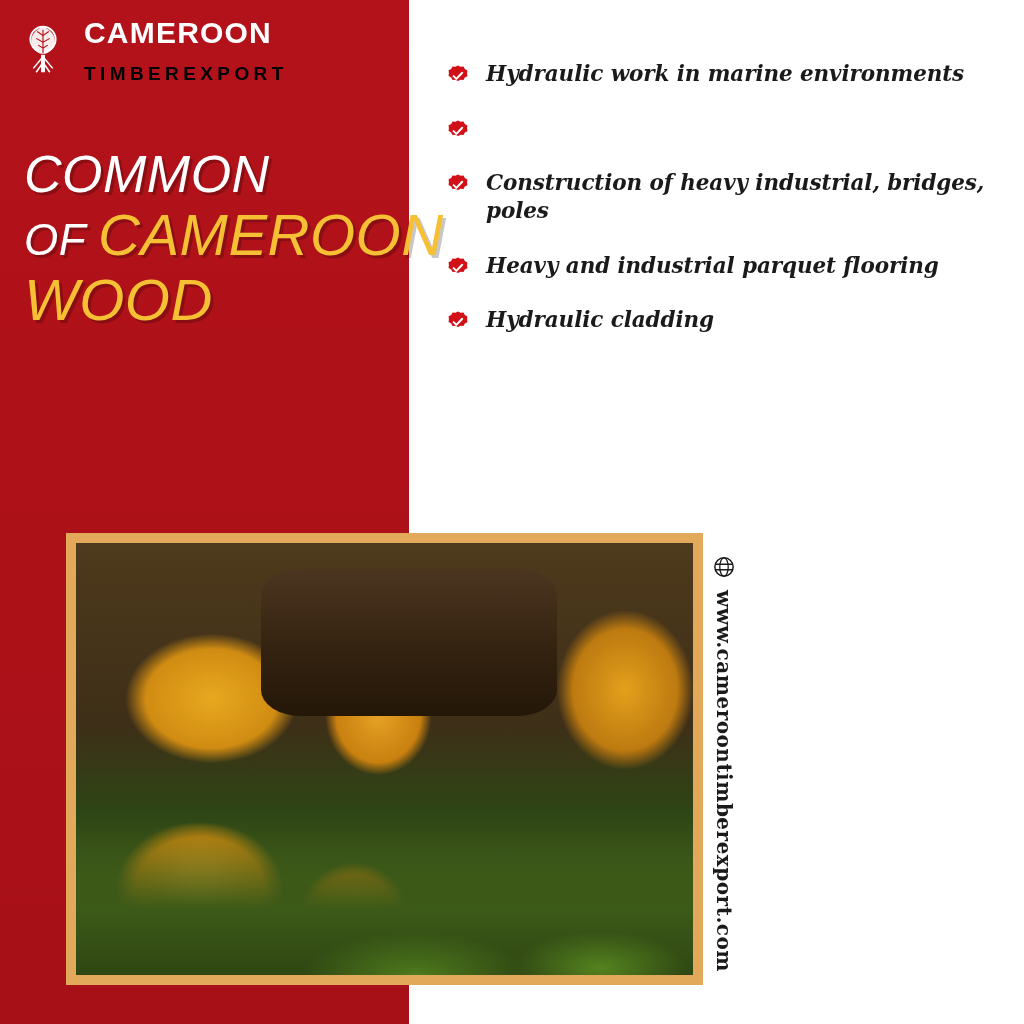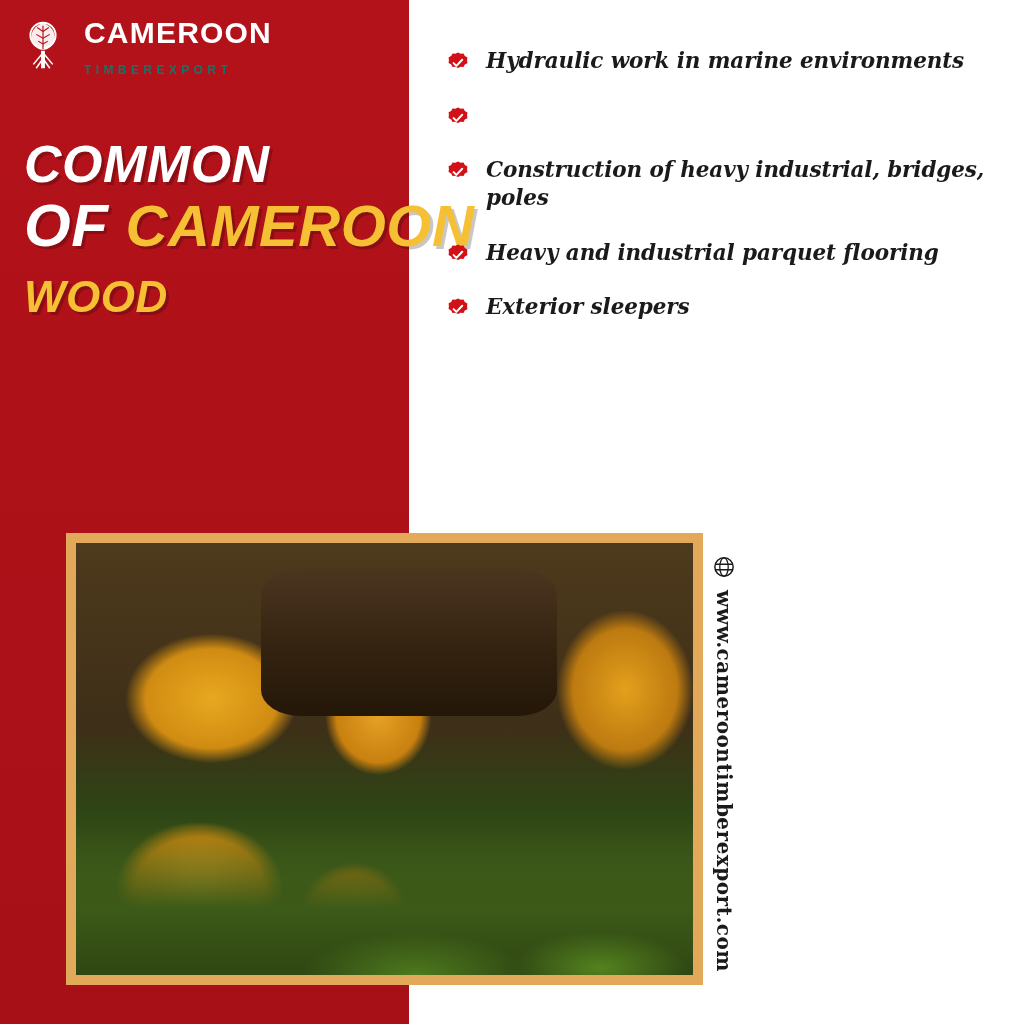--- a/index.html
+++ b/index.html
@@ -41,9 +41,9 @@
     letter-spacing: 1.2px;
   }
   .logo-sub {
-    font-size: 12px;
-    font-weight: 700;
-    color: #0f766e;
+    font-size: 19px;
+    font-weight: 700;
+    color: #000000;
     letter-spacing: 4.4px;
     margin-top: 16px;
   }

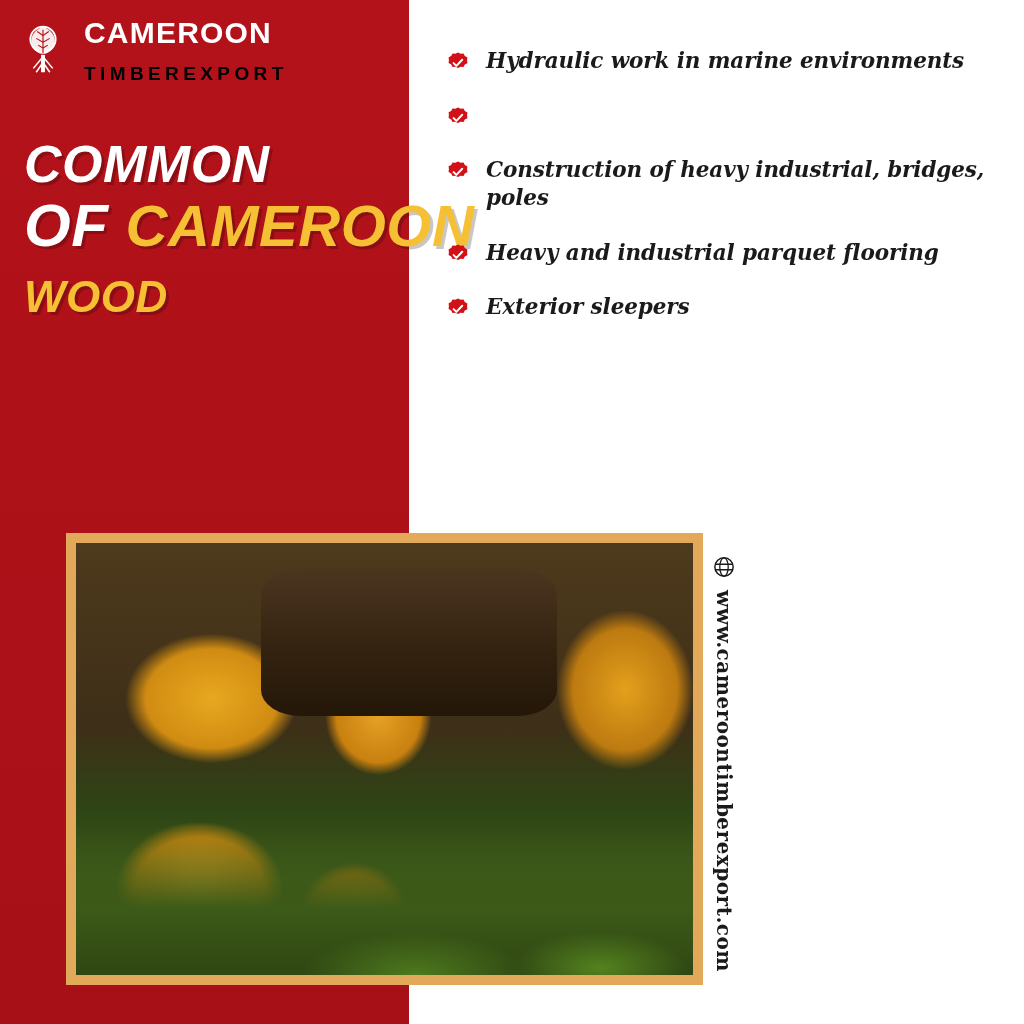--- a/index.html
+++ b/index.html
@@ -80,7 +80,7 @@
   
   .bullets {
     position: absolute;
-    left: 446px; top: 47px;
+    left: 446px; top: 60px;
     width: 560px;
   }
   .bullet {

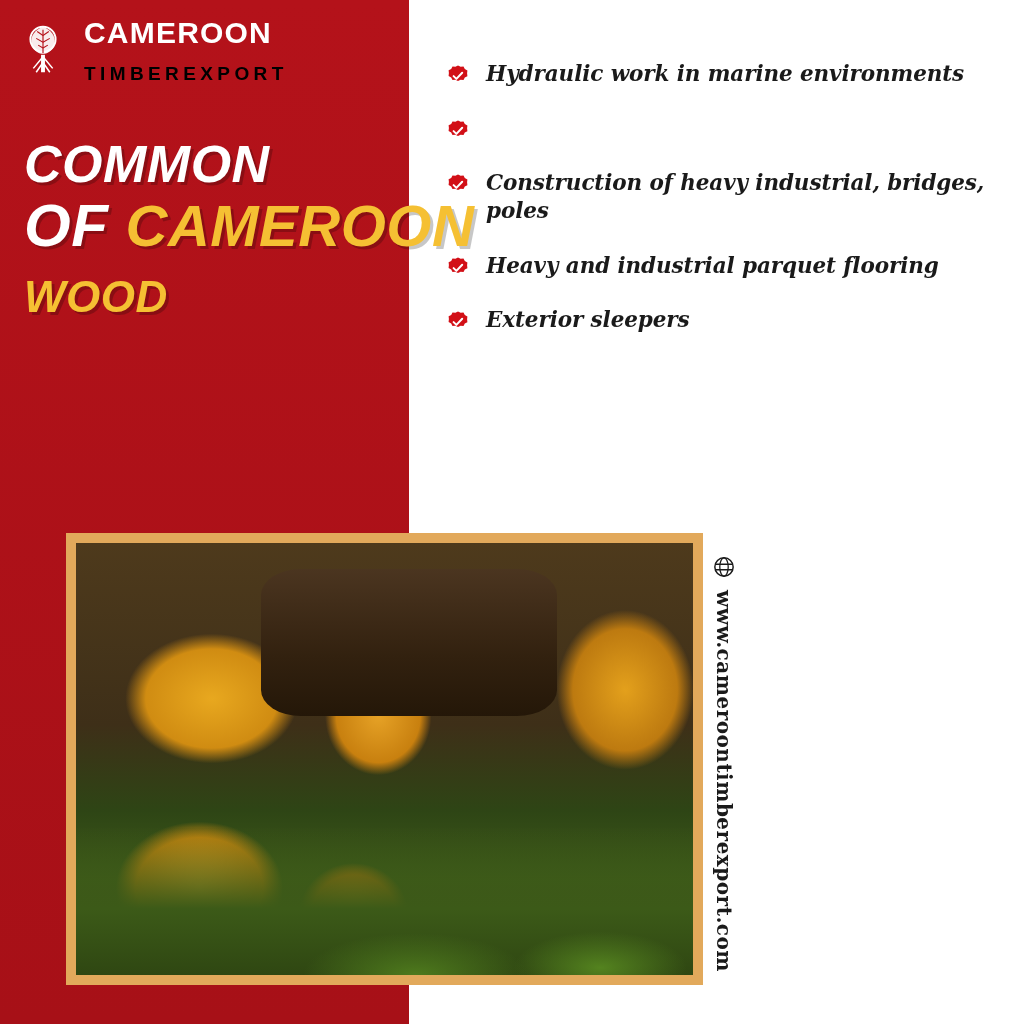--- a/index.html
+++ b/index.html
@@ -51,10 +51,10 @@
   
   .headline {
     position: absolute;
-    left: 24px; top: 136px;
+    left: 24px; top: 146px;
     width: 380px;
     font-style: italic;
-    font-weight: 700;
+    font-weight: 400;
     font-size: 52px;
     line-height: 1.08;
     color: #ffffff;

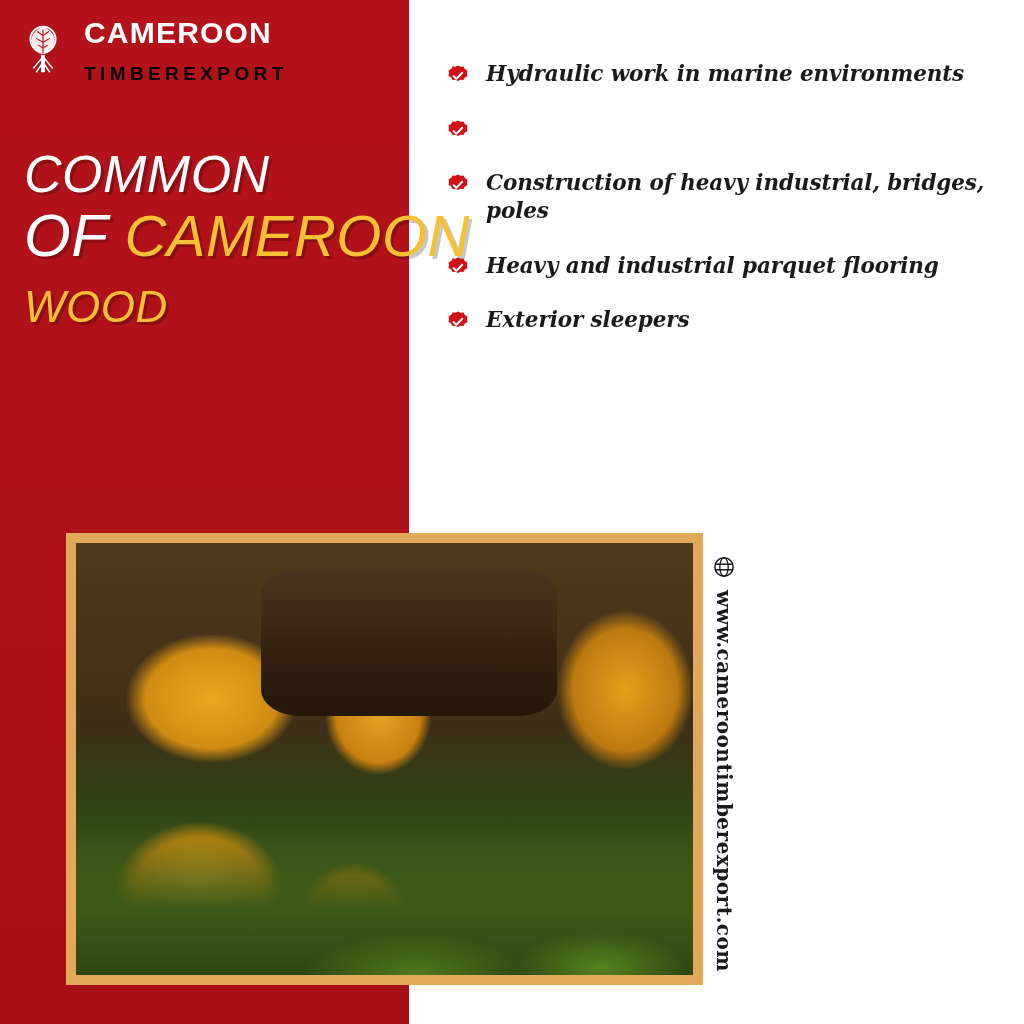--- a/index.html
+++ b/index.html
@@ -66,7 +66,7 @@
     white-space: nowrap;
   }
   .headline .l3 { margin-top: 2px; }
-  .hl-of { font-size: 60px; }
+  .hl-of { font-size: 44px; }
   .hl-accent {
     color: #f5c033;
     font-size: 58px;

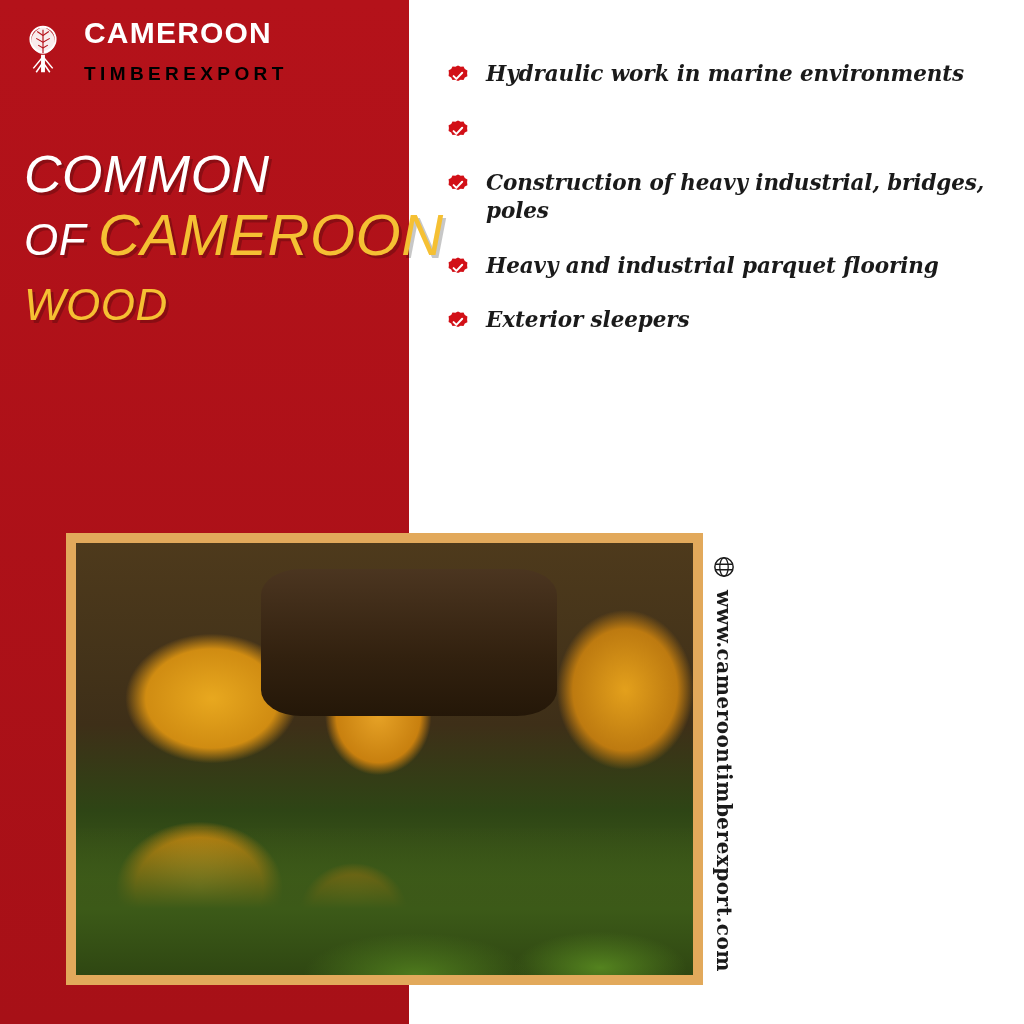--- a/index.html
+++ b/index.html
@@ -73,8 +73,8 @@
   }
   .headline .l4 {
     color: #f5c033;
-    font-size: 44px;
-    margin-top: 14px;
+    font-size: 58px;
+    margin-top: 2px;
   }
 
   

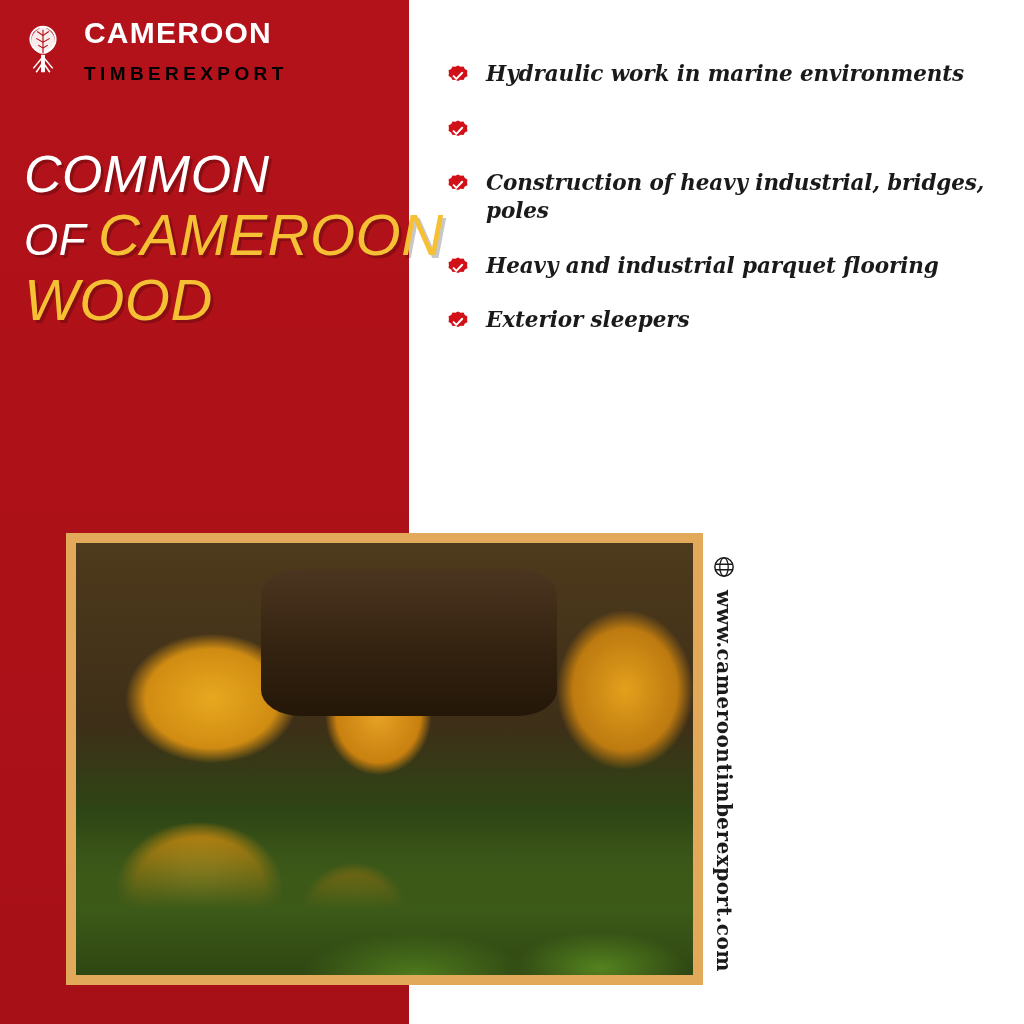--- a/index.html
+++ b/index.html
@@ -240,7 +240,7 @@
           <path d="M7.6 12.1l2.8 2.8 5.8-6.1" stroke="#ffffff" stroke-width="2" fill="none" stroke-linecap="round" stroke-linejoin="round"></path>
         </svg>
       </span>
-      <span class="bullet-text">Exterior sleepers</span>
+      <span class="bullet-text">Hydraulic cladding</span>
     </div>
 
 

